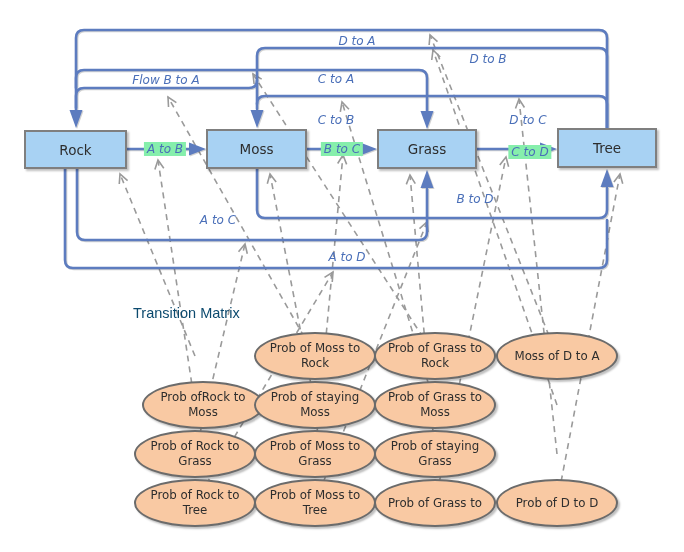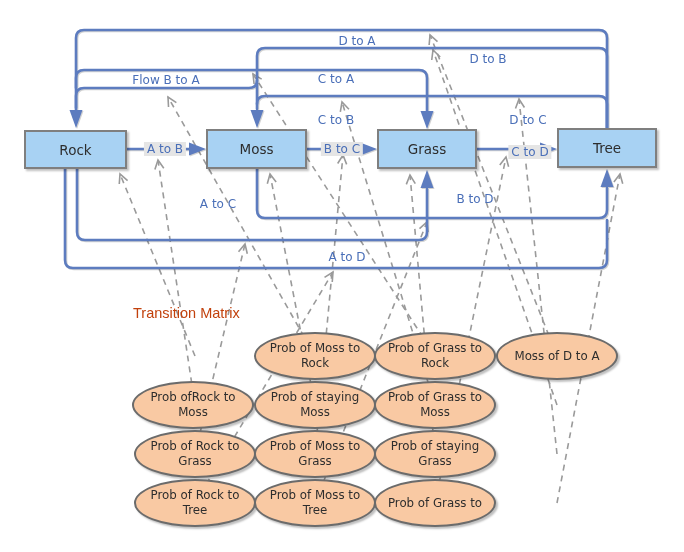--- a/index.html
+++ b/index.html
@@ -18,7 +18,7 @@
        font-size:11.8px;line-height:15px;color:#2e2e2e;
        box-sizing:border-box;text-align:center;white-space:nowrap;}
   .elabel{position:absolute;transform:translate(-50%,-50%);
-          font-size:12px;color:#4a6fb8;white-space:nowrap;}
+          font-size:12px;font-style:italic;color:#4a6fb8;white-space:nowrap;}
   .elabel.bg{background:#e5e5e5;padding:0 3px;}
   .matrix-title{position:absolute;font-family:"Liberation Sans",sans-serif;
                 font-size:14.5px;color:#c2410c;white-space:nowrap;}

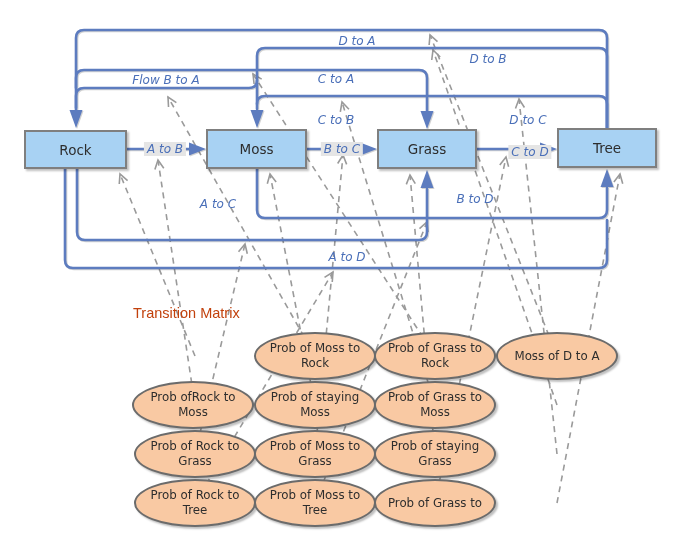--- a/index.html
+++ b/index.html
@@ -19,7 +19,7 @@
        box-sizing:border-box;text-align:center;white-space:nowrap;}
   .elabel{position:absolute;transform:translate(-50%,-50%);
           font-size:12px;font-style:italic;color:#4a6fb8;white-space:nowrap;}
-  .elabel.bg{background:#e5e5e5;padding:0 3px;}
+  .elabel.bg{background:#86efac;padding:0 3px;}
   .matrix-title{position:absolute;font-family:"Liberation Sans",sans-serif;
                 font-size:14.5px;color:#c2410c;white-space:nowrap;}
 </style>

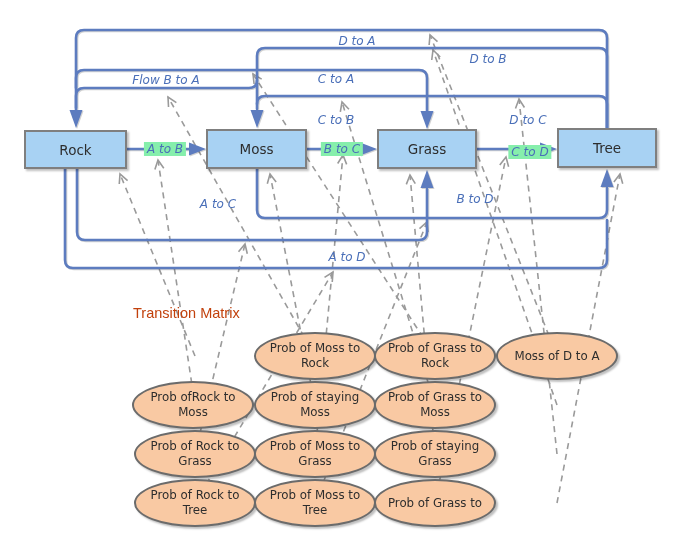--- a/index.html
+++ b/index.html
@@ -102,7 +102,7 @@
   <div class="elabel bg" style="left:165px;top:149px">A to B</div>
   <div class="elabel bg" style="left:342px;top:149px">B to C</div>
   <div class="elabel bg" style="left:530px;top:152px">C to D</div>
-  <div class="elabel" style="left:218px;top:204px">A to C</div>
+  <div class="elabel" style="left:218px;top:220px">A to C</div>
   <div class="elabel" style="left:475px;top:199px">B to D</div>
   <div class="elabel" style="left:347px;top:257px">A to D</div>
 

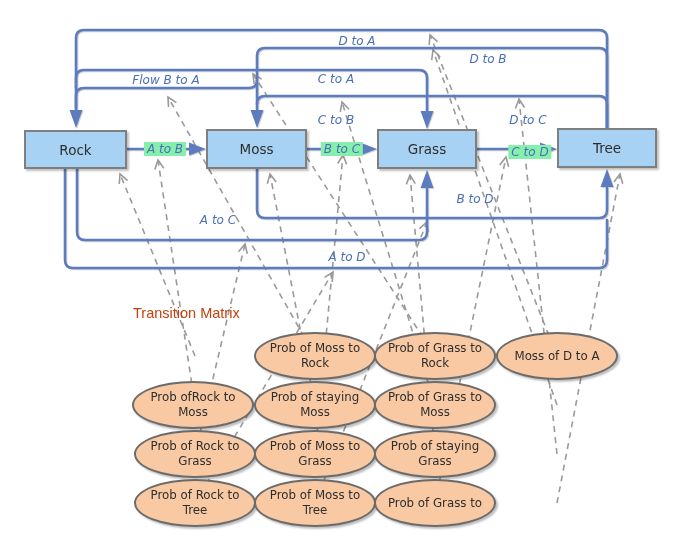--- a/index.html
+++ b/index.html
@@ -21,7 +21,7 @@
           font-size:12px;font-style:italic;color:#4a6fb8;white-space:nowrap;}
   .elabel.bg{background:#86efac;padding:0 3px;}
   .matrix-title{position:absolute;font-family:"Liberation Sans",sans-serif;
-                font-size:14.5px;color:#c2410c;white-space:nowrap;}
+                font-size:14.5px;color:#0c4a6e;white-space:nowrap;}
 </style>
 </head>
 <body>

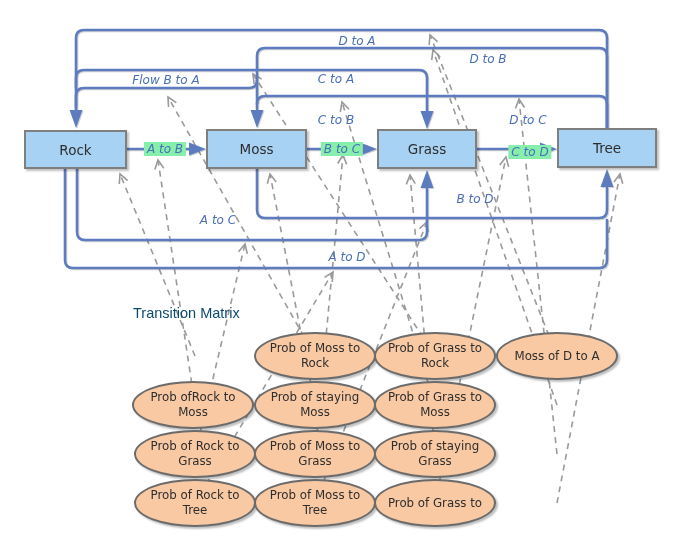--- a/index.html
+++ b/index.html
@@ -121,7 +121,7 @@
       <span></span>
   </div>
 
-  <div class="ell" style="left:132px;top:381px">
+  <div class="ell" style="left:142px;top:381px">
     <span>Prob ofRock to</span>
       <span>Moss</span>
   </div>

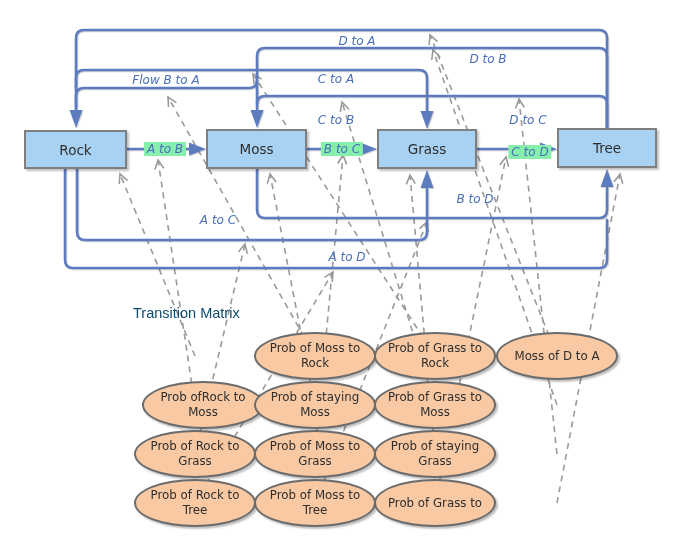--- a/index.html
+++ b/index.html
@@ -159,6 +159,10 @@
     <span>Prob of Grass to</span>
       <span></span>
   </div>
+  <div class="ell" style="left:496px;top:479px">
+    <span>Prob of D to D</span>
+      <span></span>
+  </div>
 
 </div>
 

